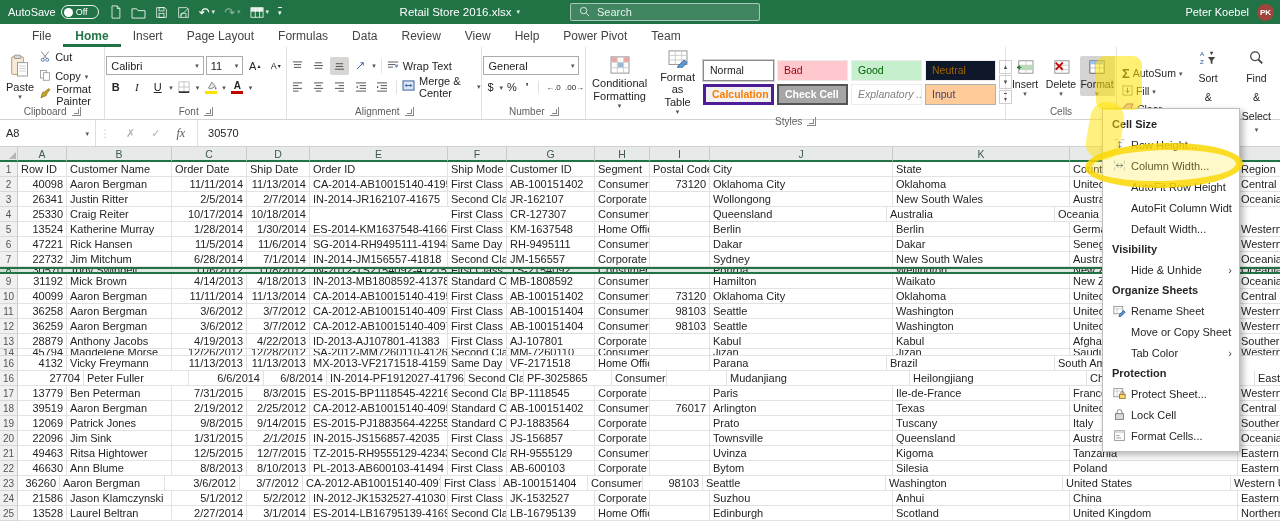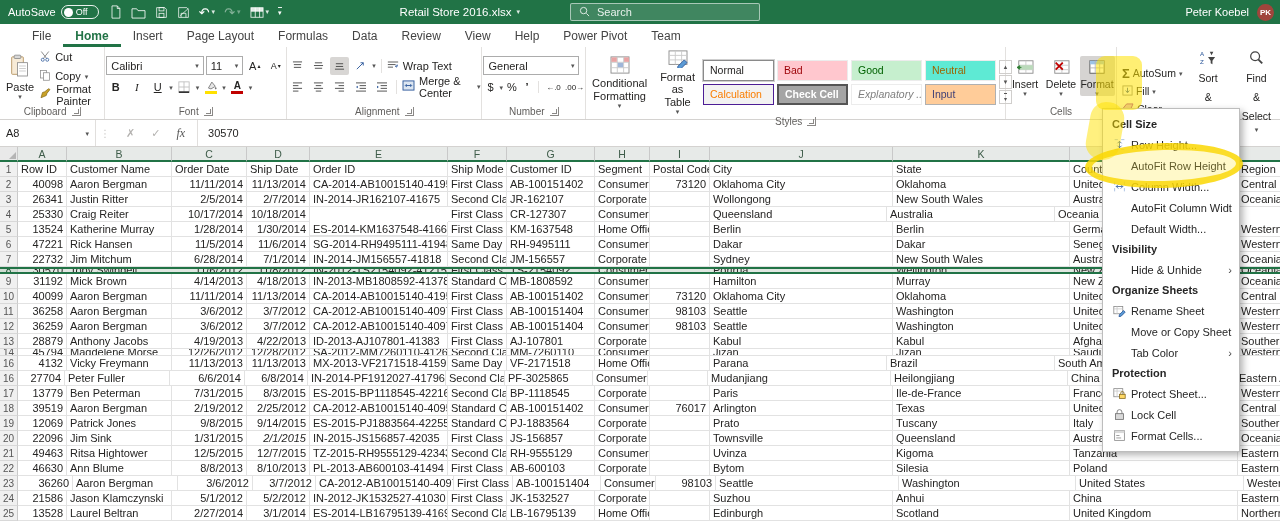--- a/index.html
+++ b/index.html
@@ -54,7 +54,7 @@
   .chip-normal{border:1px solid #8A8A8A;outline:1px solid #CFCFCF}
   .chip-bad{background:#FFC7CE;color:#9C0006}
   .chip-good{background:#C6EFCE;color:#006100}
-  .chip-neutral{background:#5eead4;color:#9C6500}
+  .chip-neutral{background:#0f172a;color:#9C6500}
   .chip-calculation{background:#F2F2F2;color:#FA7D00;font-weight:normal;border:1px solid #4c1d95}
   .chip-check{background:#A5A5A5;color:#fff;font-weight:bold;border:2px solid #555}
   .chip-explanatory{color:#7F7F7F;font-style:italic}

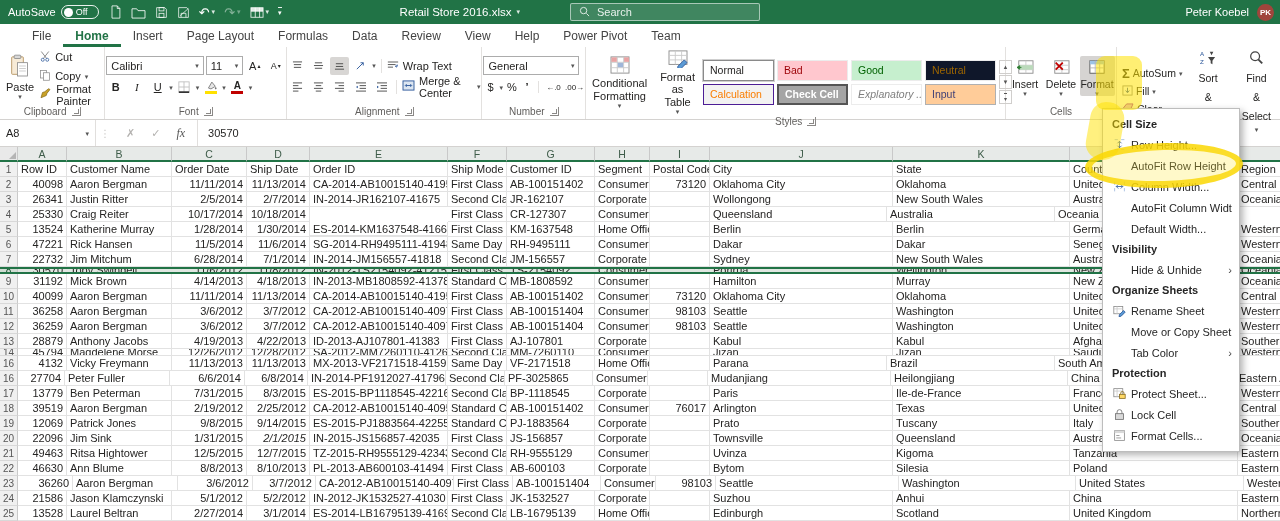--- a/index.html
+++ b/index.html
@@ -55,7 +55,7 @@
   .chip-bad{background:#FFC7CE;color:#9C0006}
   .chip-good{background:#C6EFCE;color:#006100}
   .chip-neutral{background:#0f172a;color:#9C6500}
-  .chip-calculation{background:#F2F2F2;color:#FA7D00;font-weight:normal;border:1px solid #4c1d95}
+  .chip-calculation{background:#F2F2F2;color:#FA7D00;font-weight:bold;border:3px solid #4c1d95}
   .chip-check{background:#A5A5A5;color:#fff;font-weight:bold;border:2px solid #555}
   .chip-explanatory{color:#7F7F7F;font-style:italic}
   .chip-input{background:#FFCC99;color:#3F3F76;border:1px solid #B0B0B0}

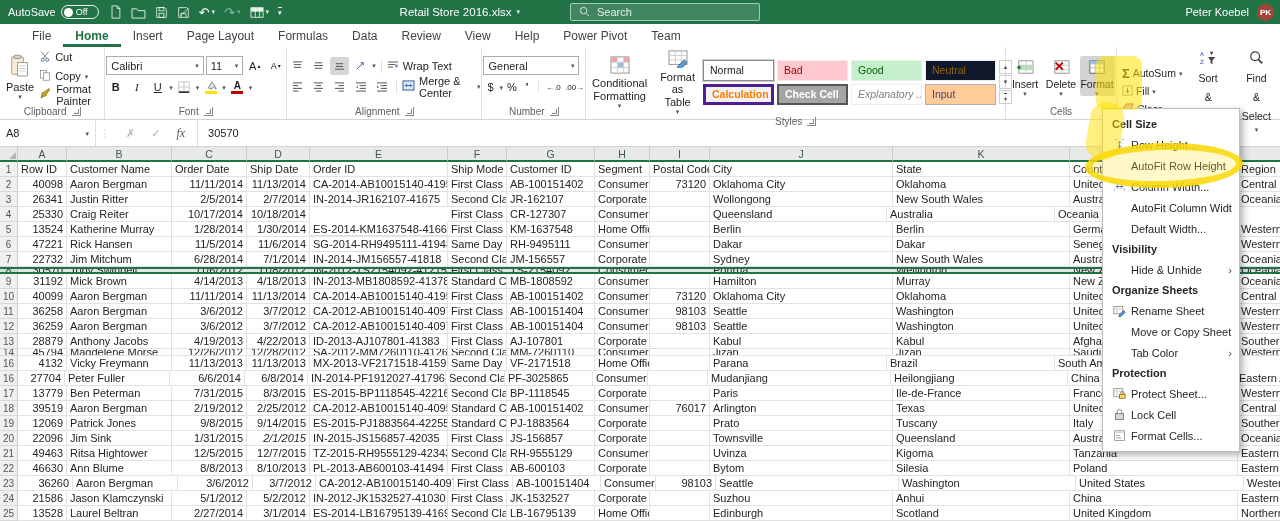--- a/index.html
+++ b/index.html
@@ -990,10 +990,6 @@
         </span>
         <span class="mlabel">Row Height...</span>
       </div>
-      <div class="menu-item hl">
-        <span class="micon"></span>
-        <span class="mlabel">AutoFit Row Height</span>
-      </div>
       <div class="menu-item">
         <span class="micon">
           <svg width="13" height="13" viewBox="0 0 16 16">
@@ -1002,6 +998,10 @@
           </svg>
         </span>
         <span class="mlabel">Column Width...</span>
+      </div>
+      <div class="menu-item hl">
+        <span class="micon"></span>
+        <span class="mlabel">AutoFit Row Height</span>
       </div>
       <div class="menu-item">
         <span class="micon"></span>

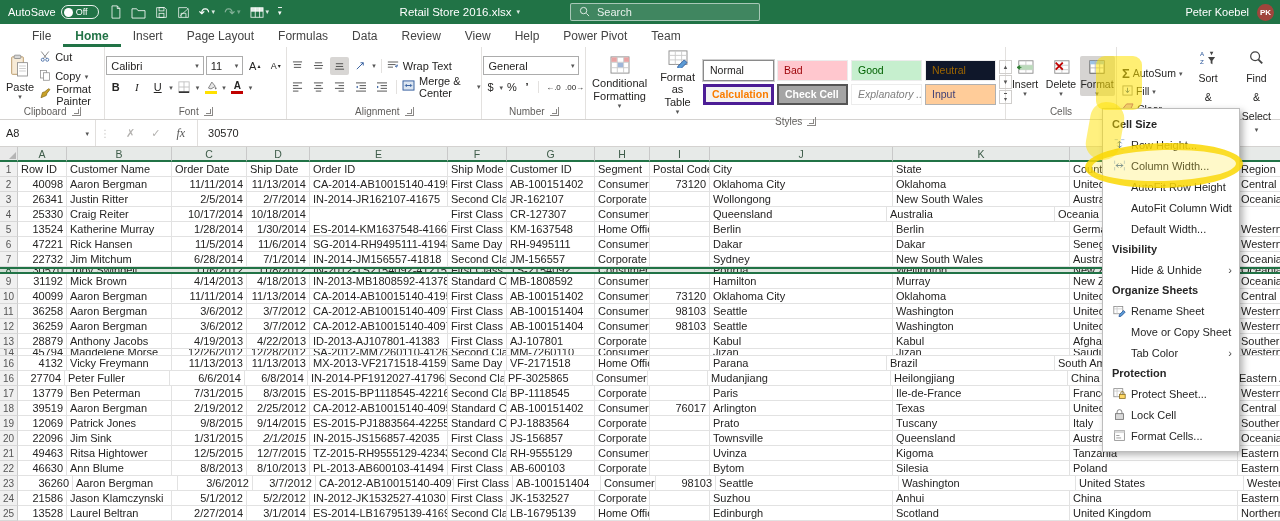--- a/index.html
+++ b/index.html
@@ -717,7 +717,7 @@
           <div class="cell" style="width: 55px;">Consumer</div>
           <div class="cell r" style="width: 60px;"></div>
           <div class="cell" style="width: 183px;">Hamilton</div>
-          <div class="cell" style="width: 177px;">Murray</div>
+          <div class="cell" style="width: 177px;">Waikato</div>
           <div class="cell" style="width: 168px;">New Zealand</div>
           <div class="cell" style="width: 100px;">Oceania</div>
         </div>

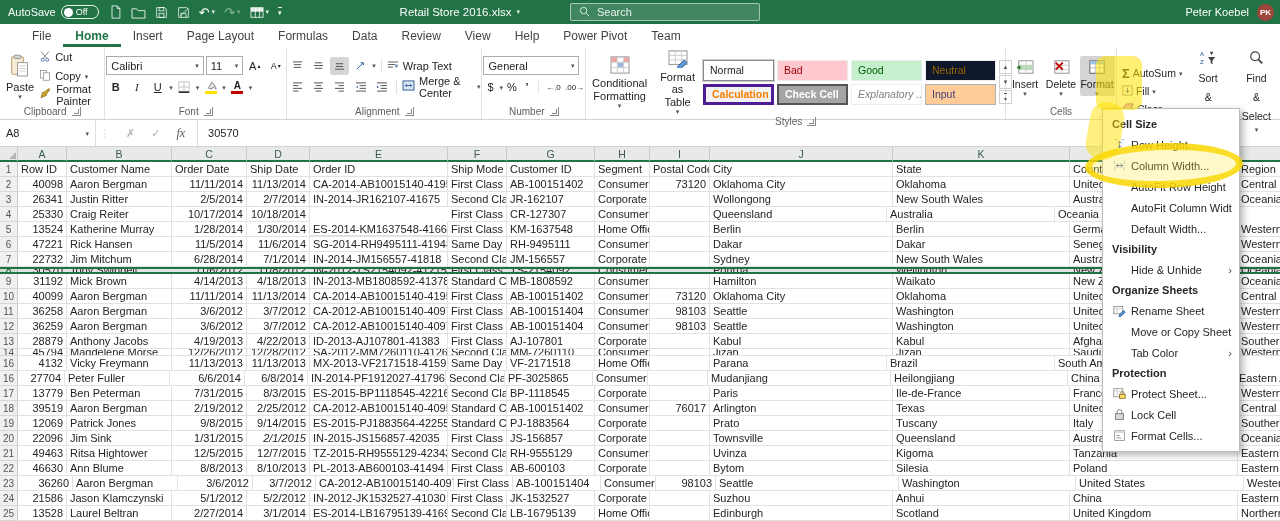--- a/index.html
+++ b/index.html
@@ -818,7 +818,7 @@
         </div>
         <div class="row">
           <div class="rowhdr">16</div>
-          <div class="cell r" style="width: 47px;">27704</div>
+          <div class="cell r" style="width: 66px;">27704</div>
           <div class="cell" style="width: 105px;">Peter Fuller</div>
           <div class="cell r" style="width: 75px;">6/6/2014</div>
           <div class="cell r" style="width: 63px;">6/8/2014</div>

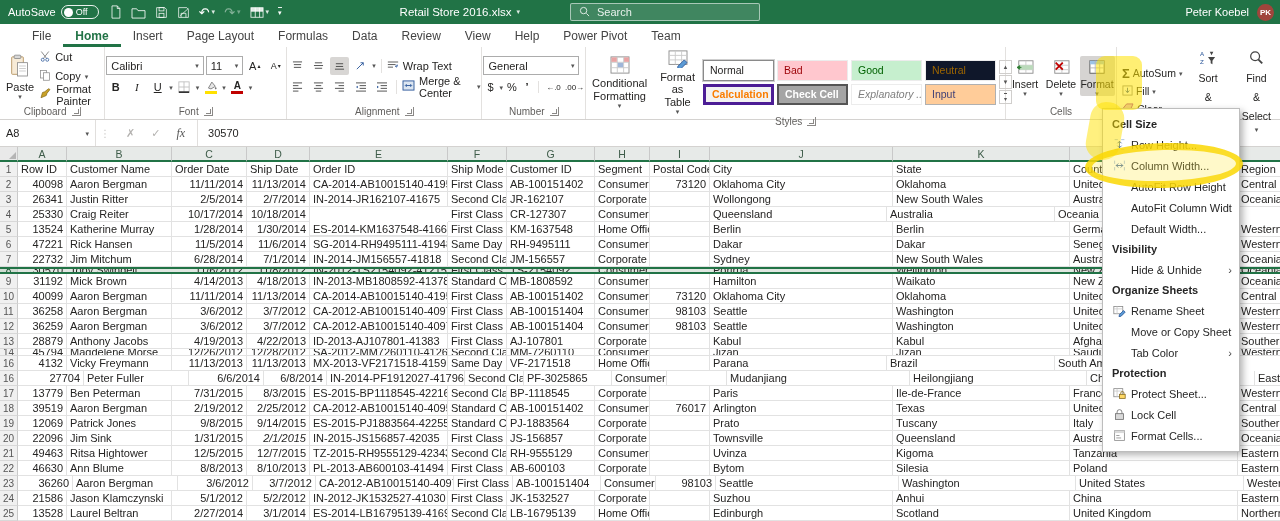--- a/index.html
+++ b/index.html
@@ -930,7 +930,7 @@
         </div>
         <div class="row">
           <div class="rowhdr">23</div>
-          <div class="cell r" style="width: 55px;">36260</div>
+          <div class="cell r" style="width: 42px;">36260</div>
           <div class="cell" style="width: 105px;">Aaron Bergman</div>
           <div class="cell r" style="width: 75px;">3/6/2012</div>
           <div class="cell r" style="width: 63px;">3/7/2012</div>

